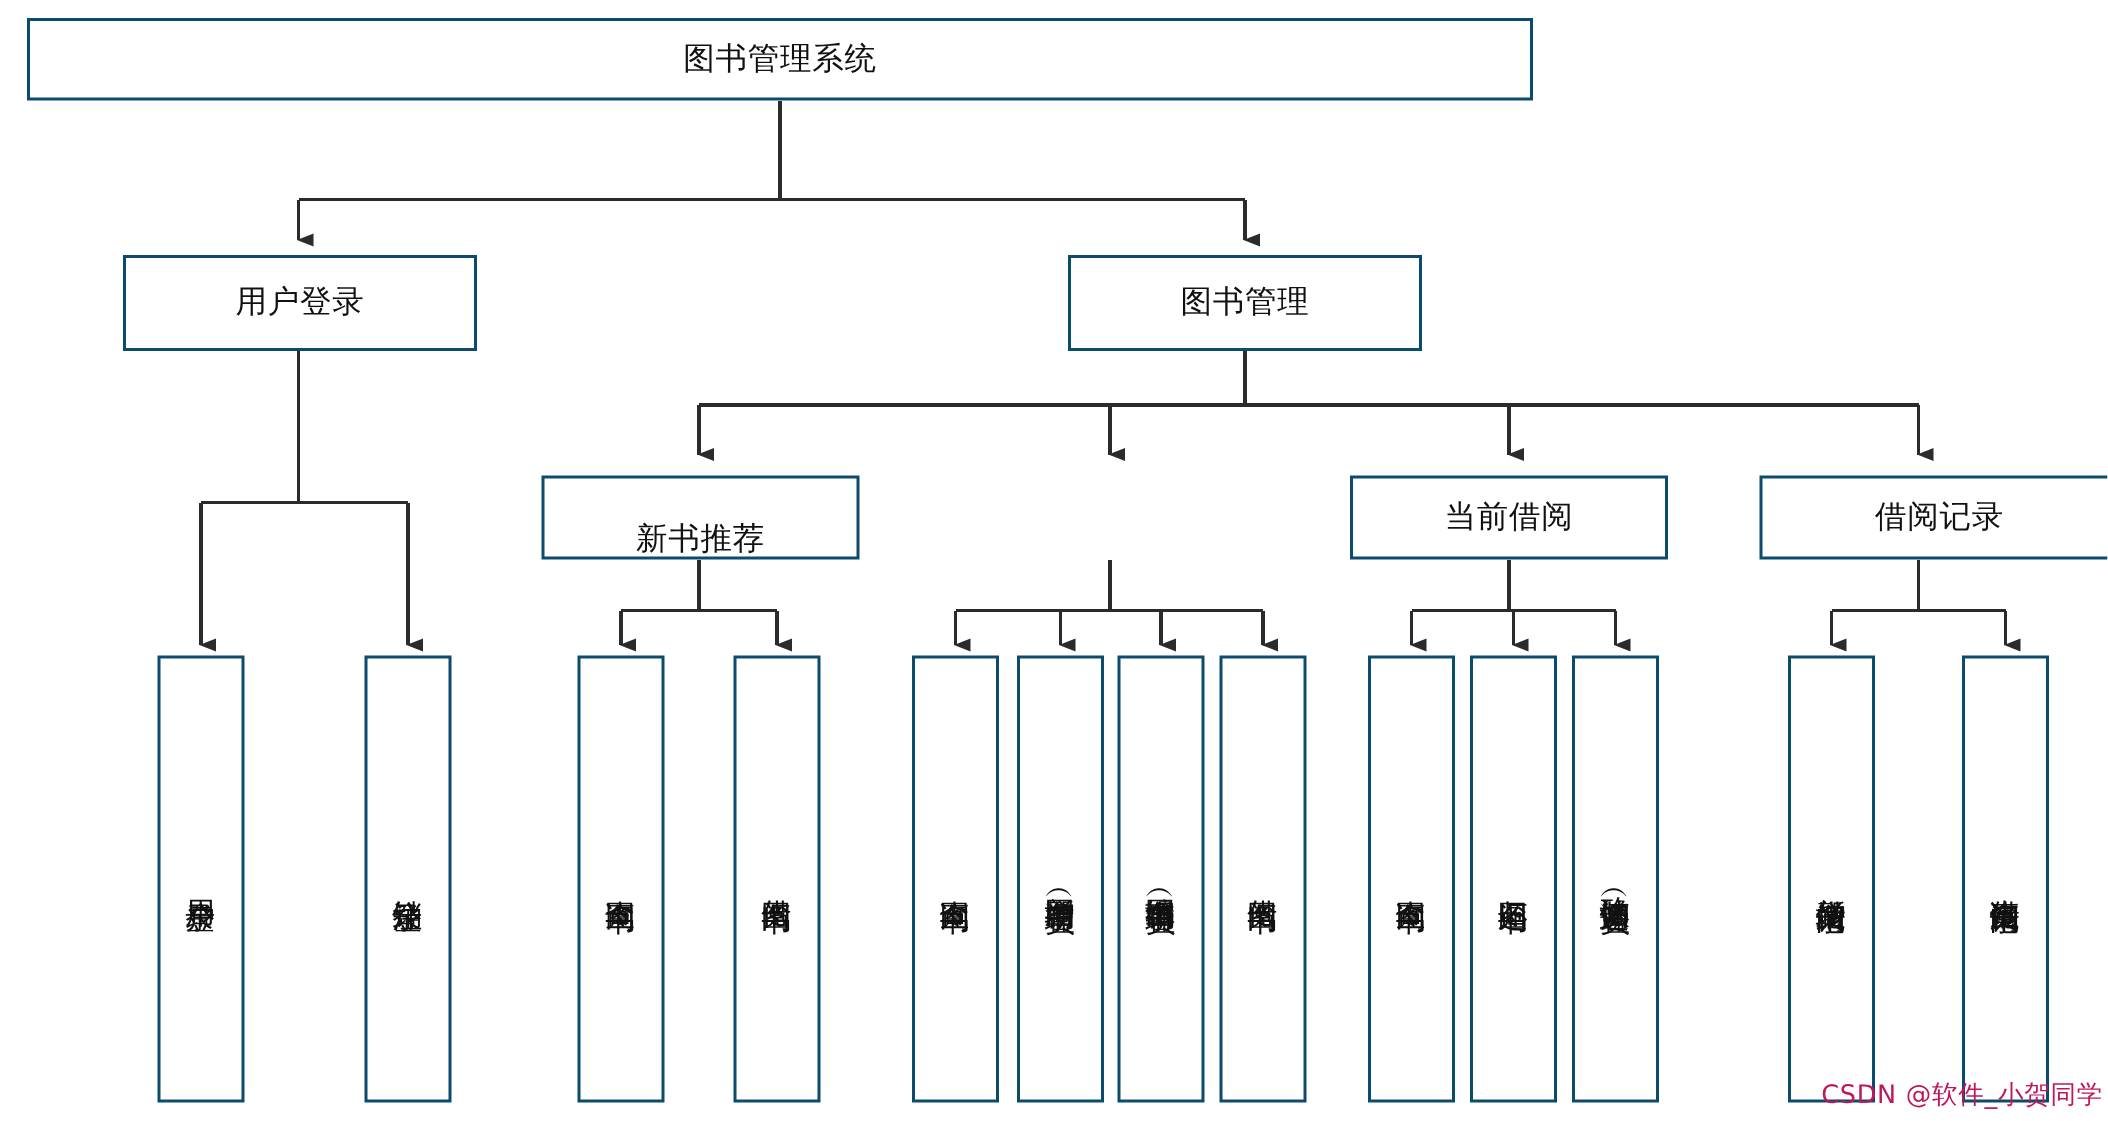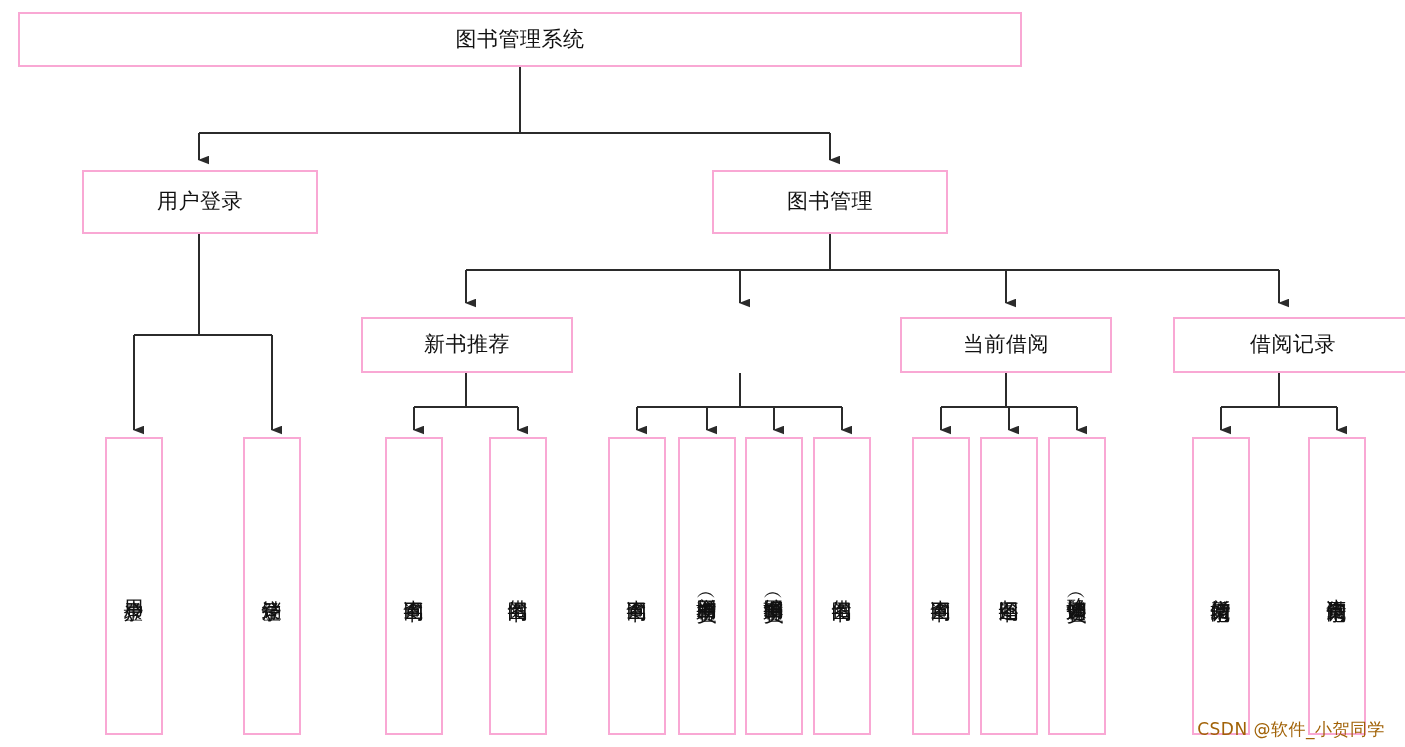--- a/index.html
+++ b/index.html
@@ -30,7 +30,7 @@
     position: absolute;
     box-sizing: border-box;
     background: #ffffff;
-    border: 2px solid #f9a8d4;
+    border: 2px solid #0c4a6e;
     display: flex;
     align-items: center;
     justify-content: center;

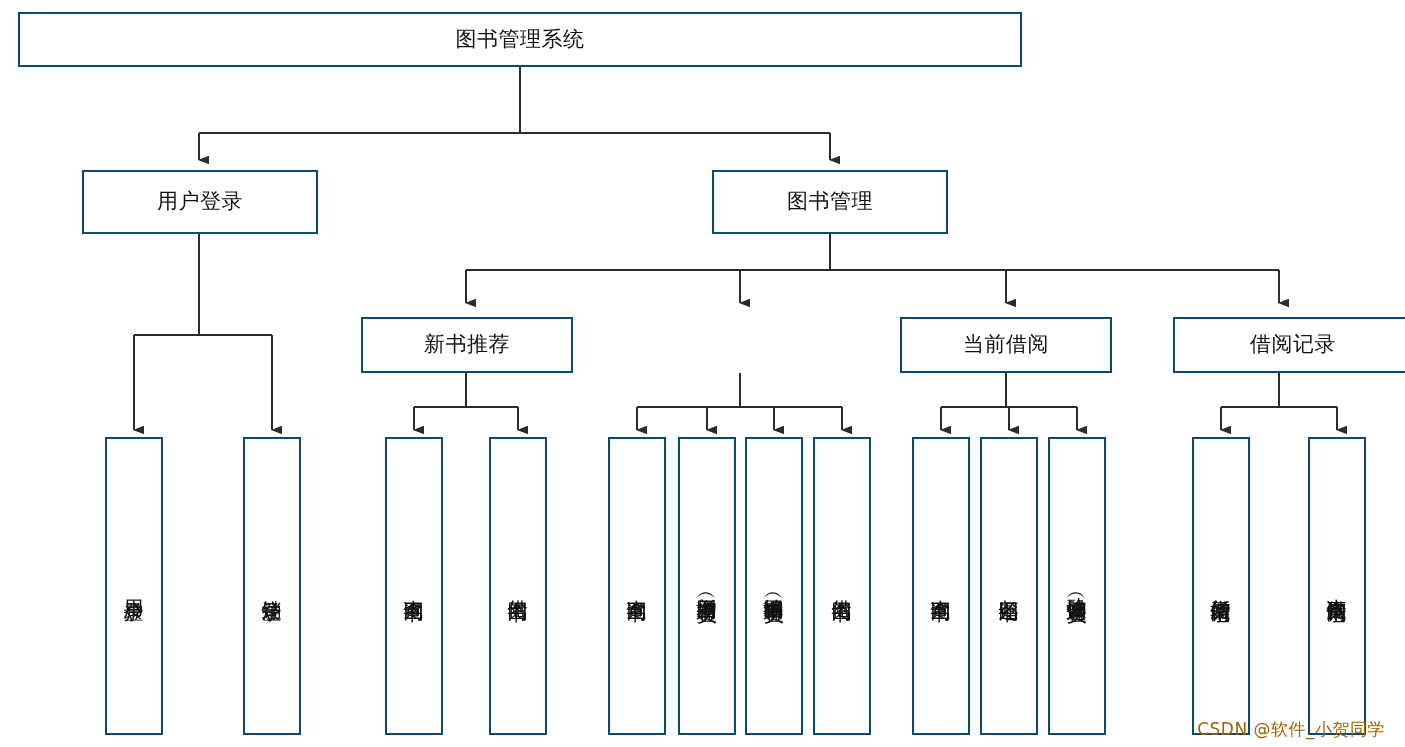--- a/index.html
+++ b/index.html
@@ -138,7 +138,7 @@
     <span class="label">图书管理</span>
   </div>
 
-  <div class="node horiz" style="left:361px; top:317px; width:212px; height:56px;">
+  <div class="node horiz" style="left:361px; top:317px; width:212px; height:56px;align-items:flex-end;">
     <span class="label">新书推荐</span>
   </div>
   <div class="node horiz" style="left:900px; top:317px; width:212px; height:56px;text-align:right;">

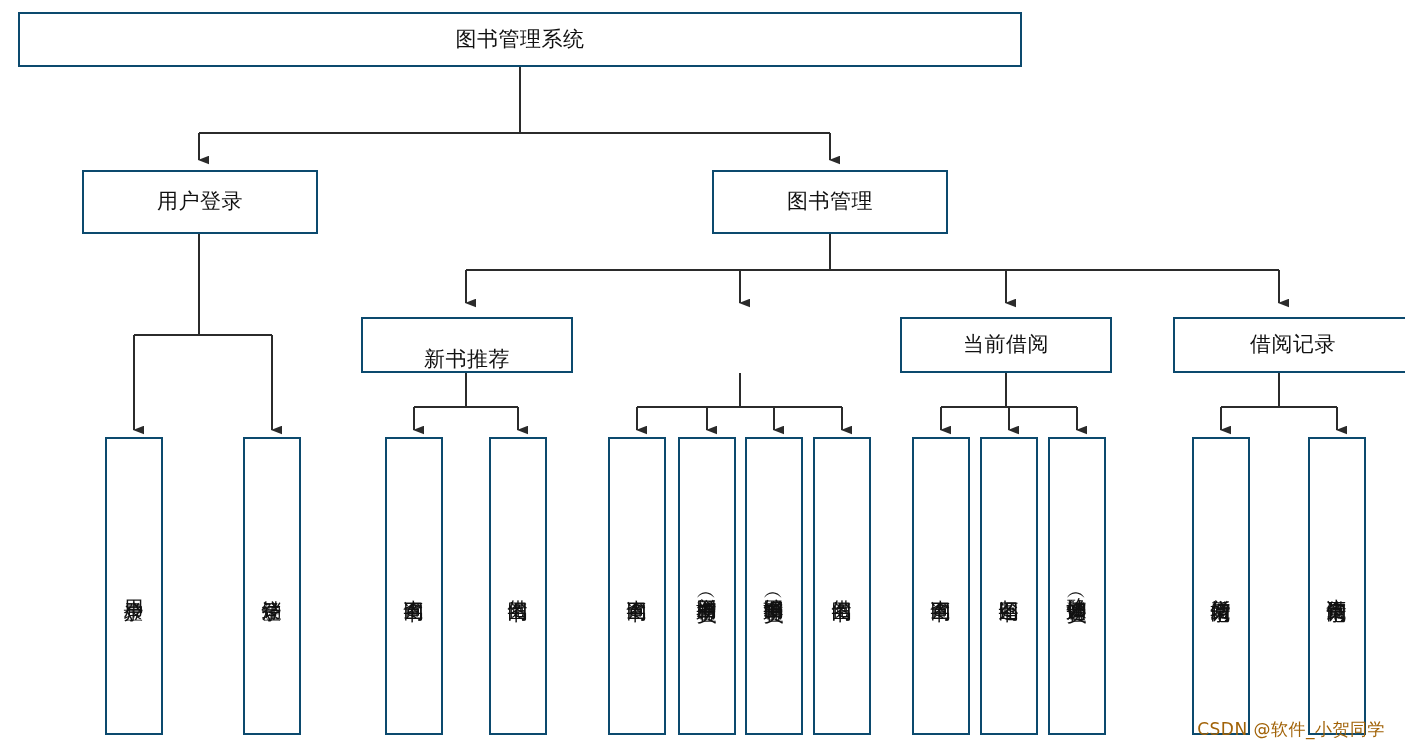--- a/index.html
+++ b/index.html
@@ -62,10 +62,10 @@
   }
   #watermark {
     position: absolute;
-    right: 20px;
+    right: 3px;
     bottom: 6px;
     font-size: 17px;
-    color: #a16207;
+    color: #be185d;
     letter-spacing: 0.5px;
     white-space: nowrap;
   }

